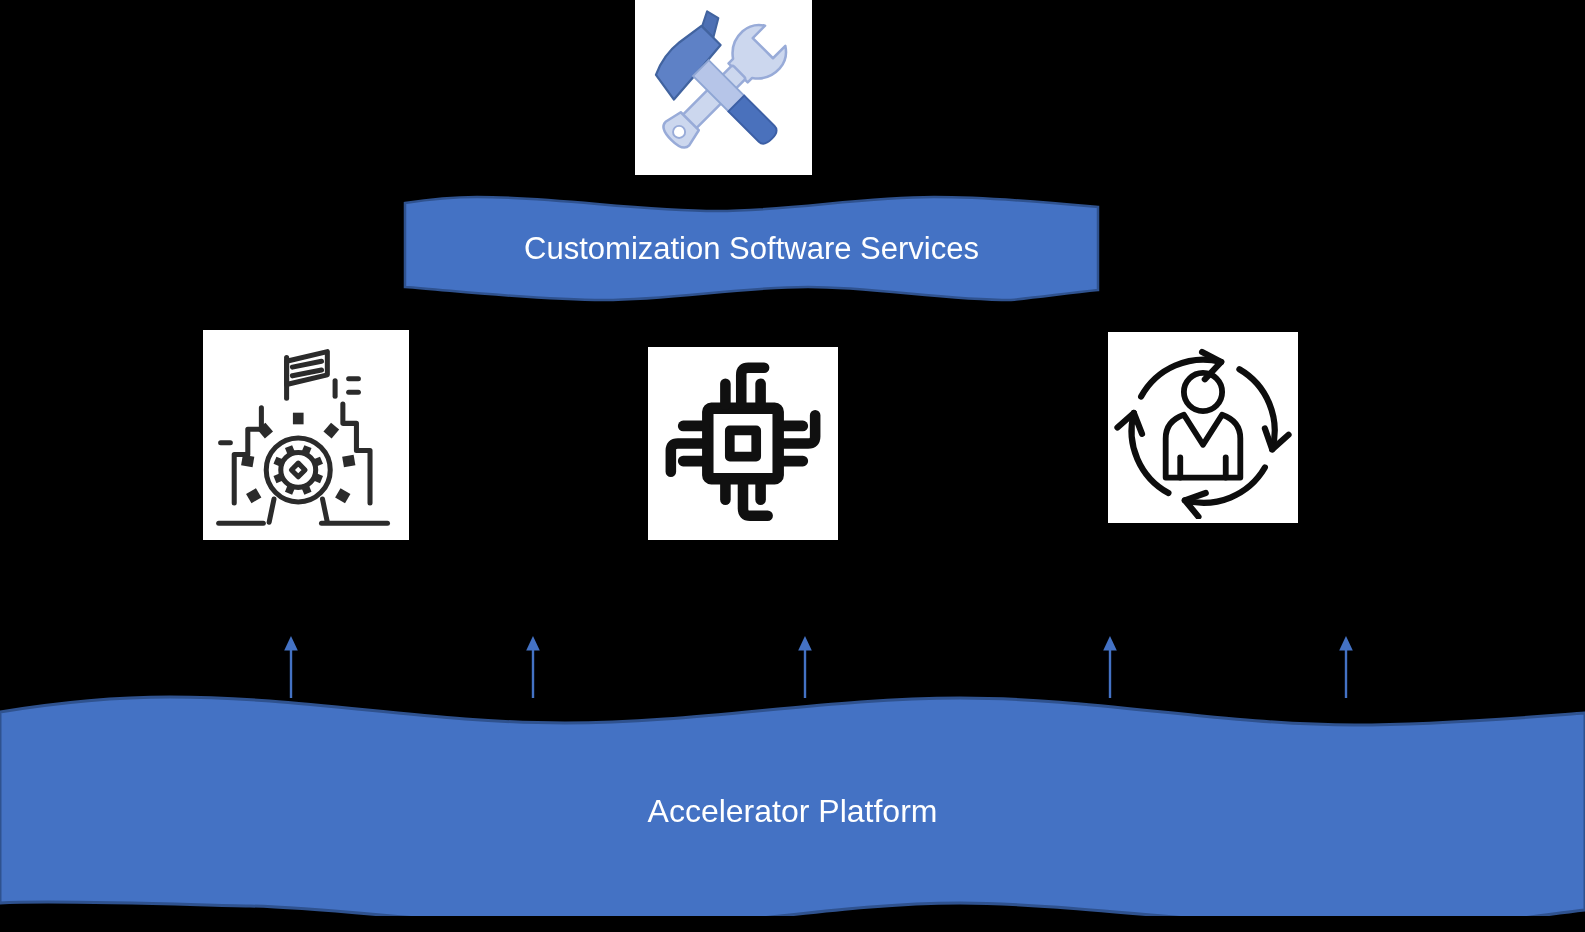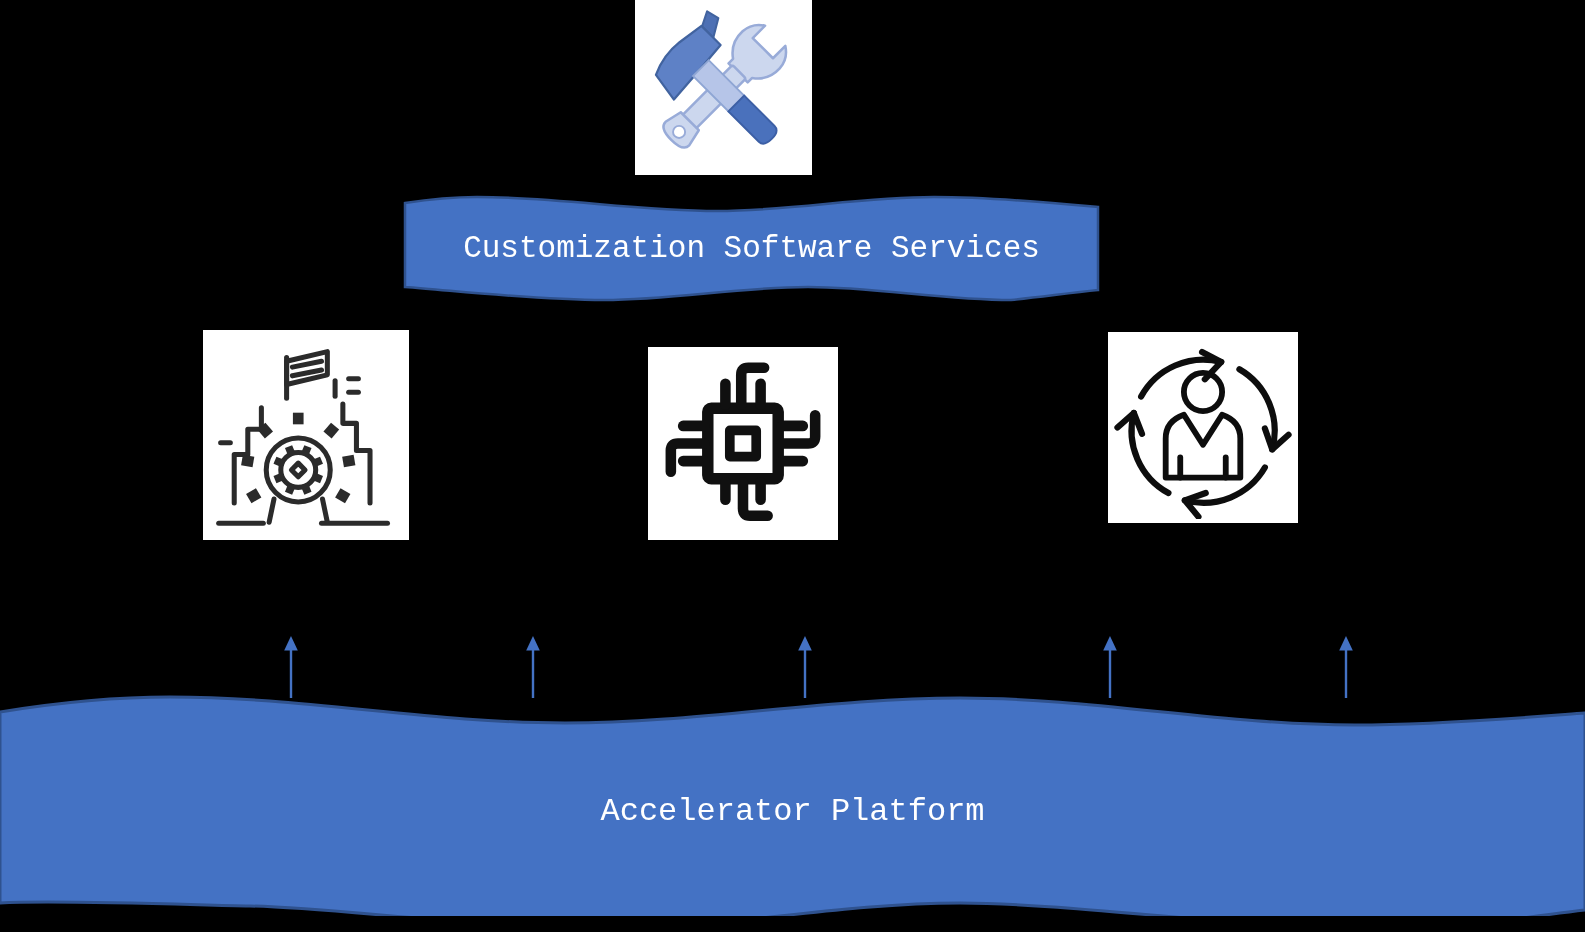--- a/index.html
+++ b/index.html
@@ -13,7 +13,7 @@
     height: 916px;
     background: var(--canvas-bg, #000);
     overflow: hidden;
-    font-family: Liberation Mono, monospace;
+    font-family: Liberation Sans, sans-serif;
   }
   .icon-box {
     position: absolute;

